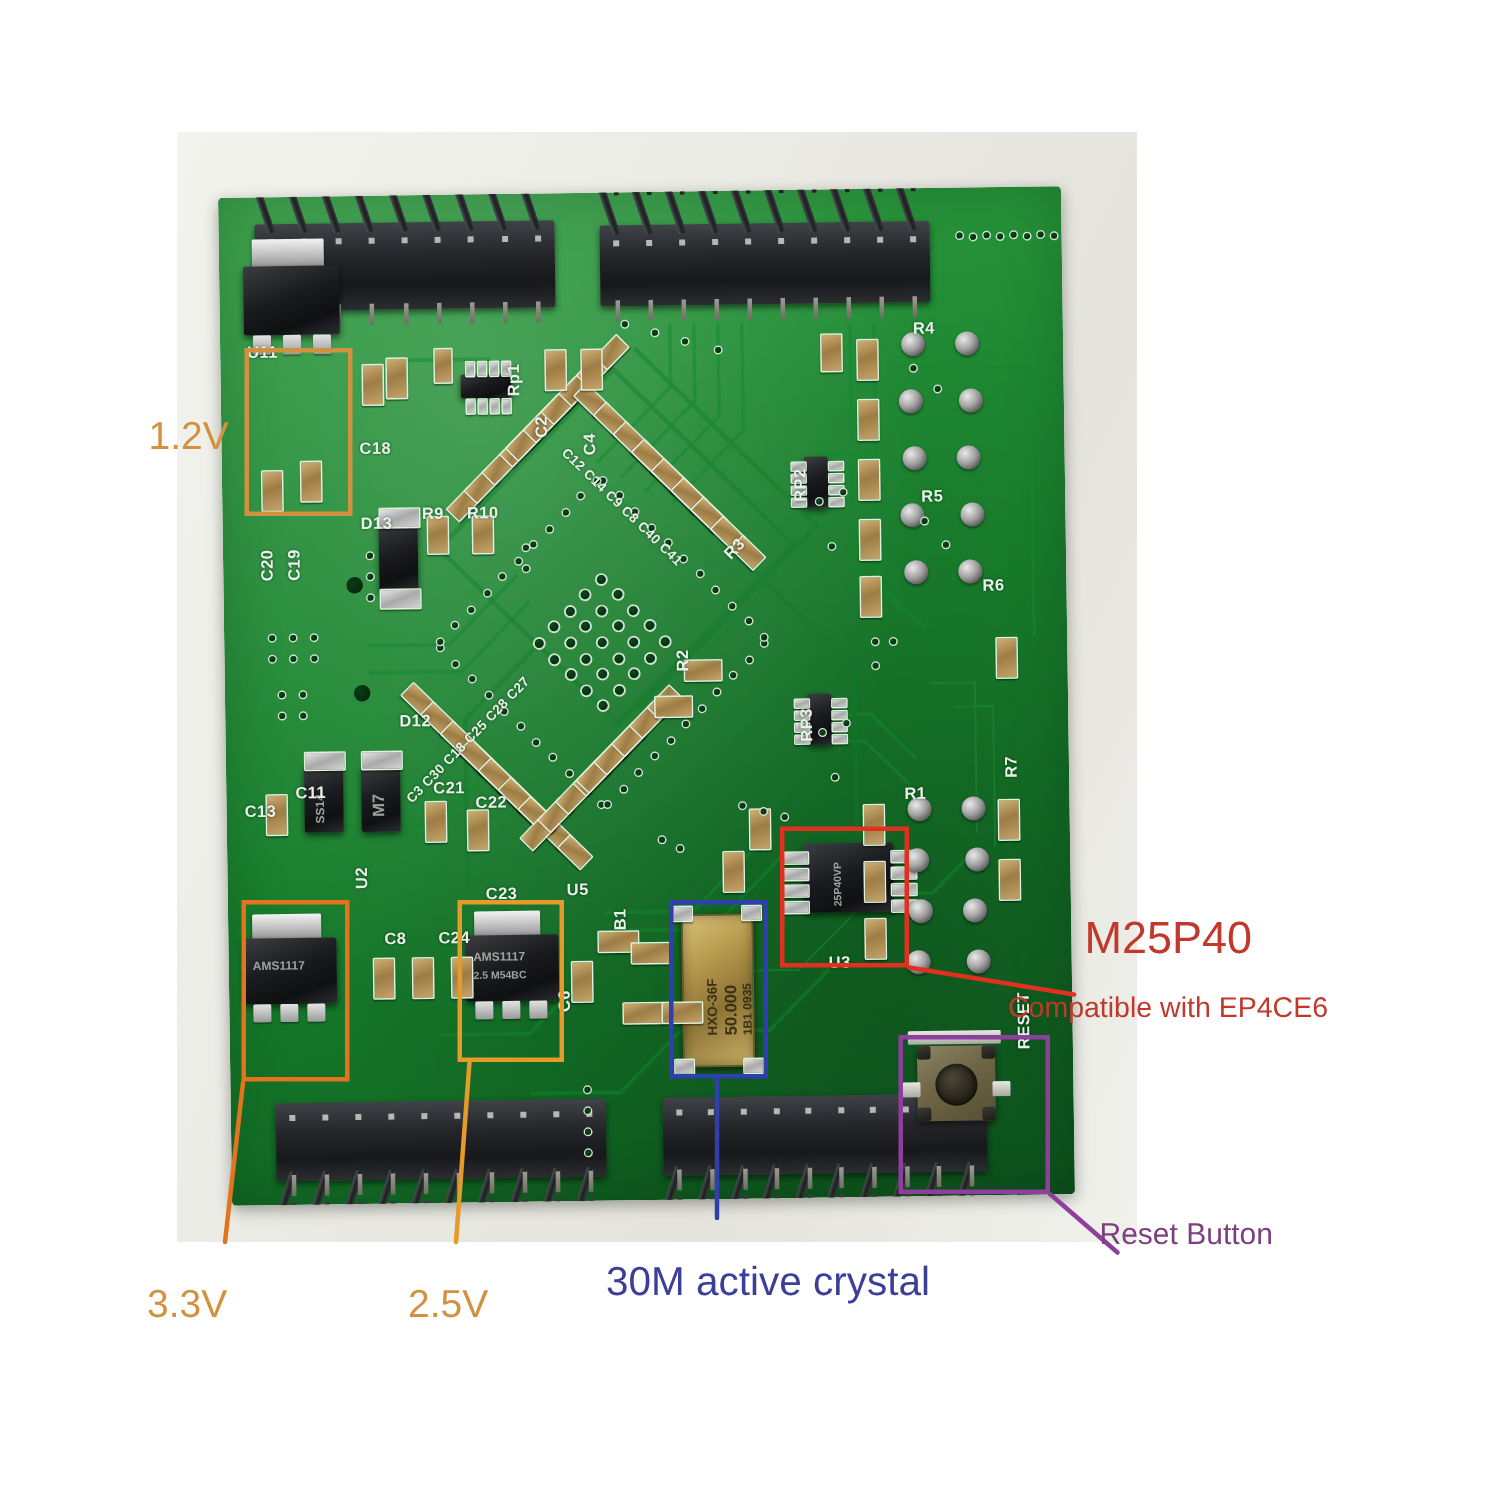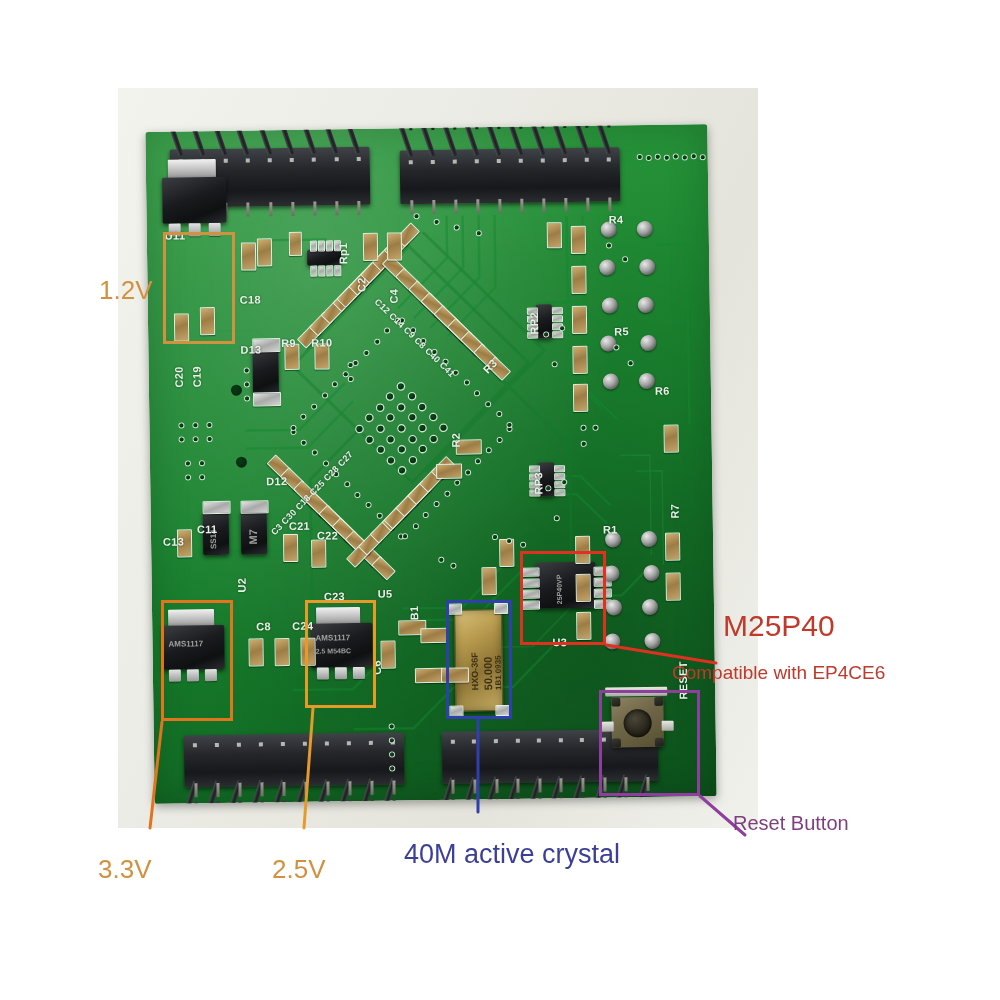--- a/index.html
+++ b/index.html
@@ -726,7 +726,7 @@
       <div class="ann-label" style="left:723px;top:611px;color:#c0392b;font-size:30px;font-weight:400;">M25P40</div>
       <div class="ann-label" style="left:672px;top:663px;color:#c0392b;font-size:19px;font-weight:400;">Compatible with EP4CE6</div>
       <div class="ann-box" style="left:446px;top:600px;width:66px;height:119px;border:3px solid #2f3fae;"></div>
-      <div class="ann-label" style="left:404px;top:841px;color:#3b3f98;font-size:27px;font-weight:400;">40M active crystal</div>
+      <div class="ann-label" style="left:404px;top:841px;color:#3b3f98;font-size:27px;font-weight:400;">30M active crystal</div>
       <div class="ann-box" style="left:599px;top:690px;width:101px;height:106px;border:3px solid #8e3f9e;"></div>
       <div class="ann-label" style="left:733px;top:813px;color:#7d3f7d;font-size:20px;font-weight:400;">Reset Button</div>
     </div>

